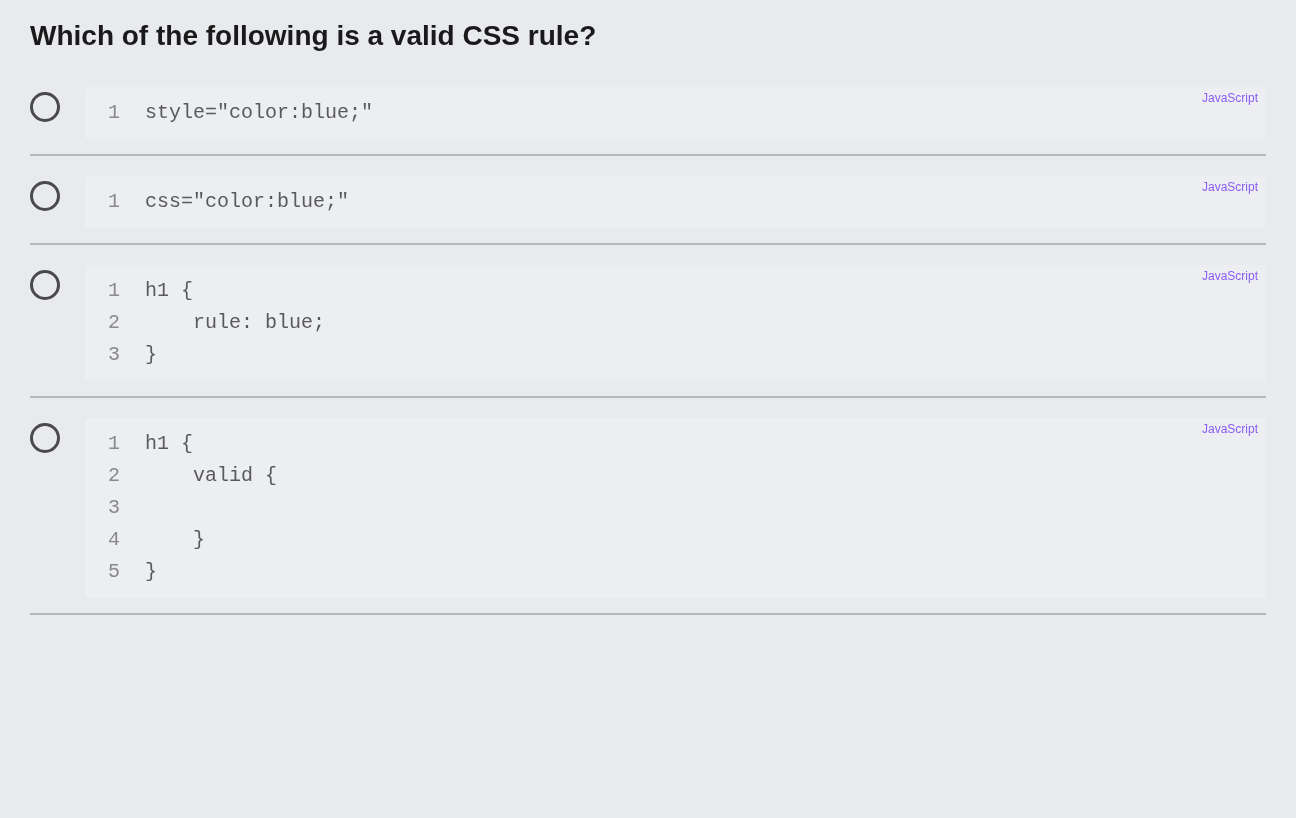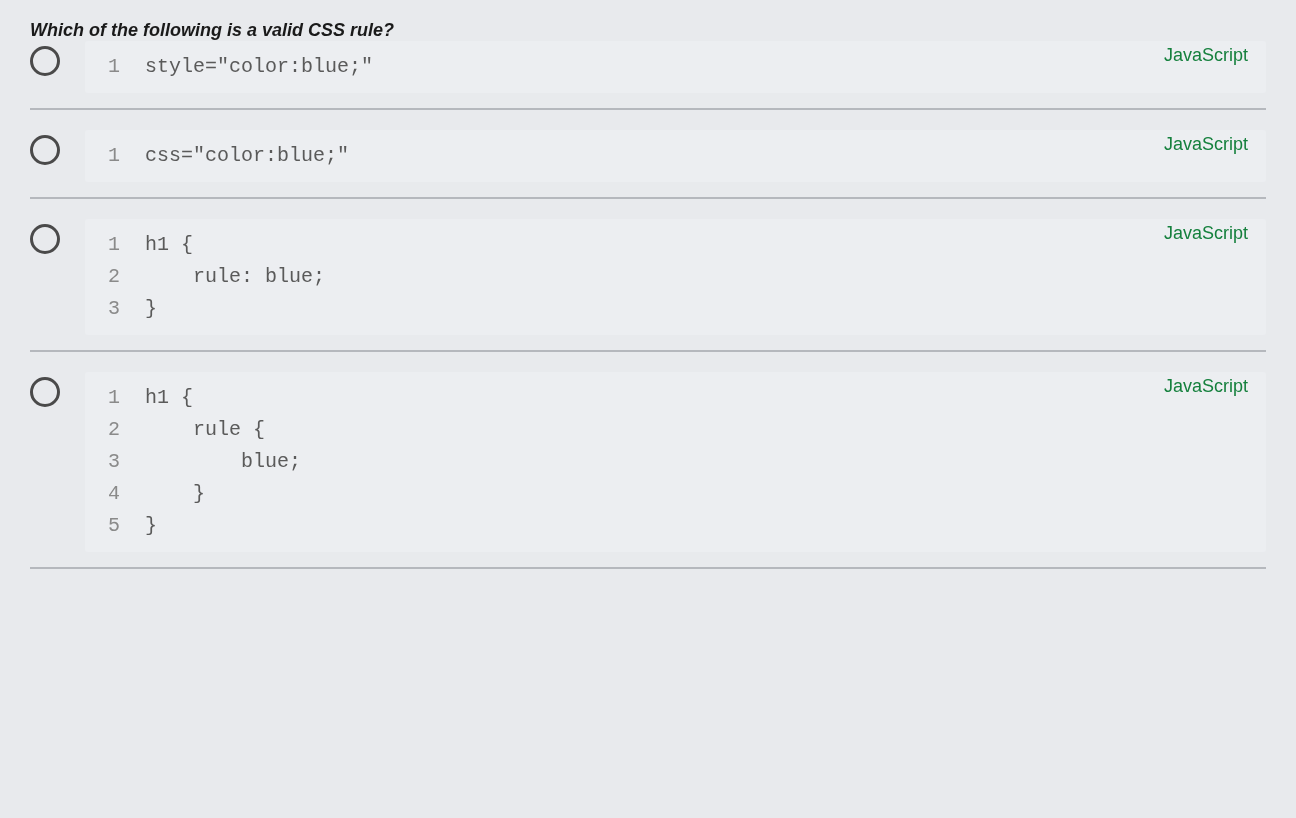--- a/index.html
+++ b/index.html
@@ -16,10 +16,10 @@
       color: #2a2a2a;
     }
     .question-title {
-      font-size: 18px;
+      font-size: 28px;
       font-weight: 600;
       color: #1a1a1a;
-      font-style: italic;
+      margin-bottom: 35px;
     }
     .option-row {
       display: flex;

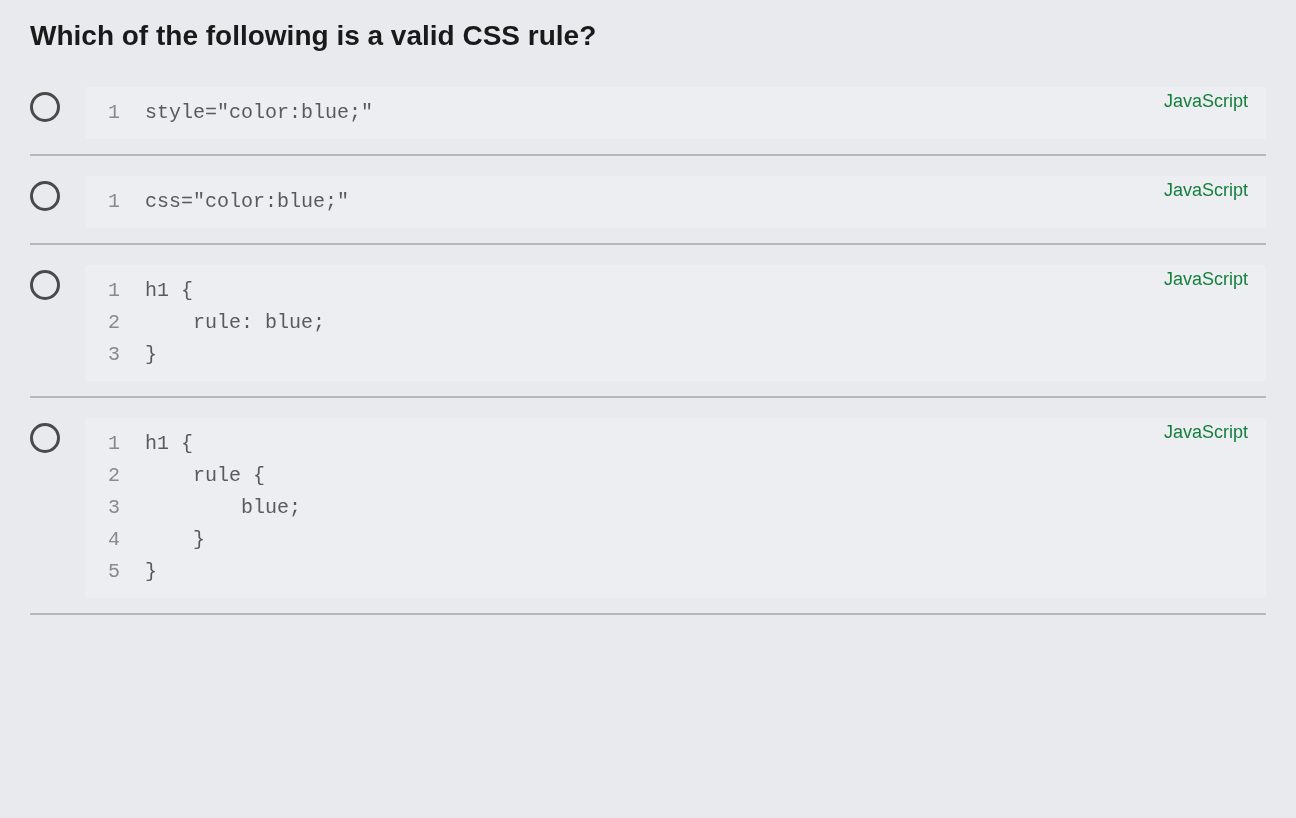--- a/index.html
+++ b/index.html
@@ -51,9 +51,9 @@
     .lang-label {
       position: absolute;
       top: 4px;
-      right: 18px;
-      font-size: 18px;
-      color: #15803d;
+      right: 8px;
+      font-size: 12px;
+      color: #8b5cf6;
       font-family: Arial, sans-serif;
     }
     .code-lines {

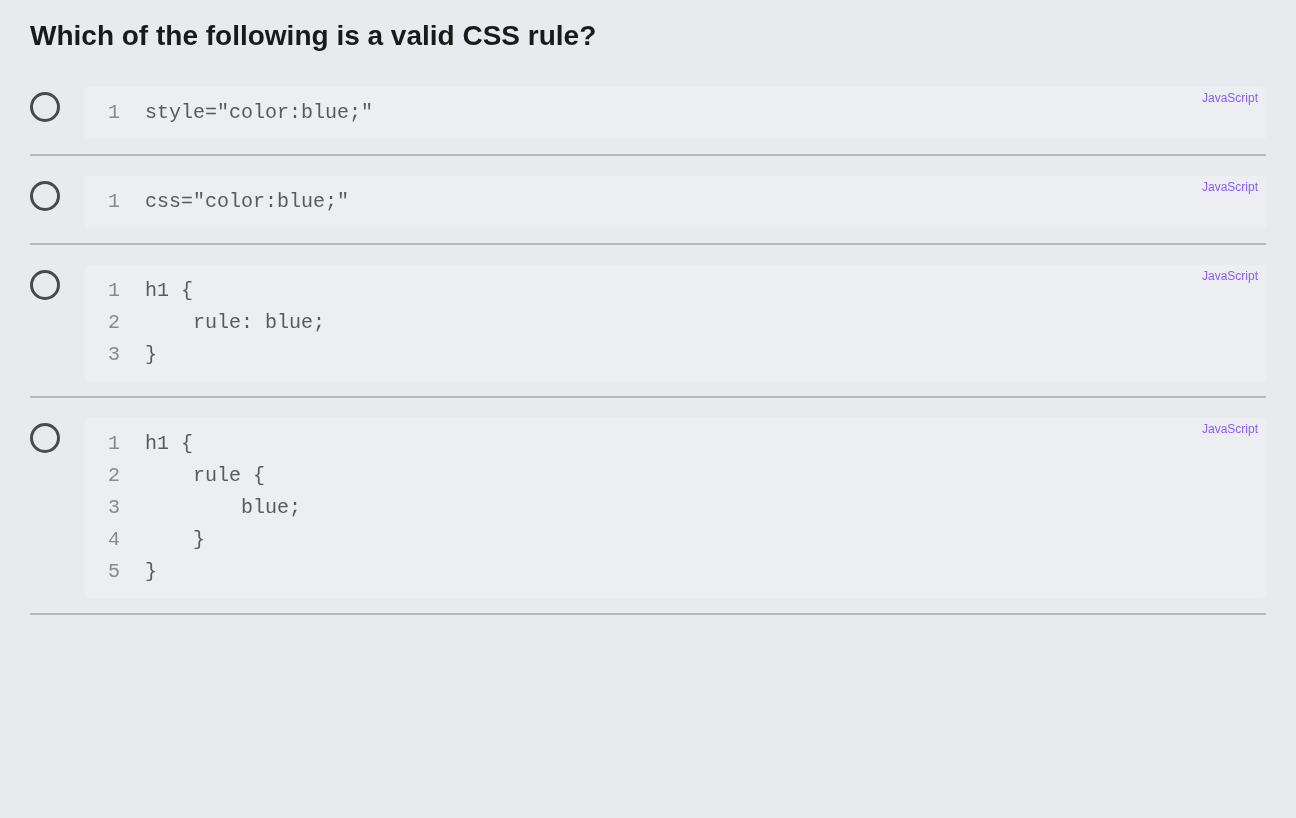--- a/index.html
+++ b/index.html
@@ -148,7 +148,7 @@
       </div>
       <div class="code-line">
         <span class="line-num">2</span>
-        <span class="line-content">    rule {</span>
+        <span class="line-content">    valid {</span>
       </div>
       <div class="code-line">
         <span class="line-num">3</span>

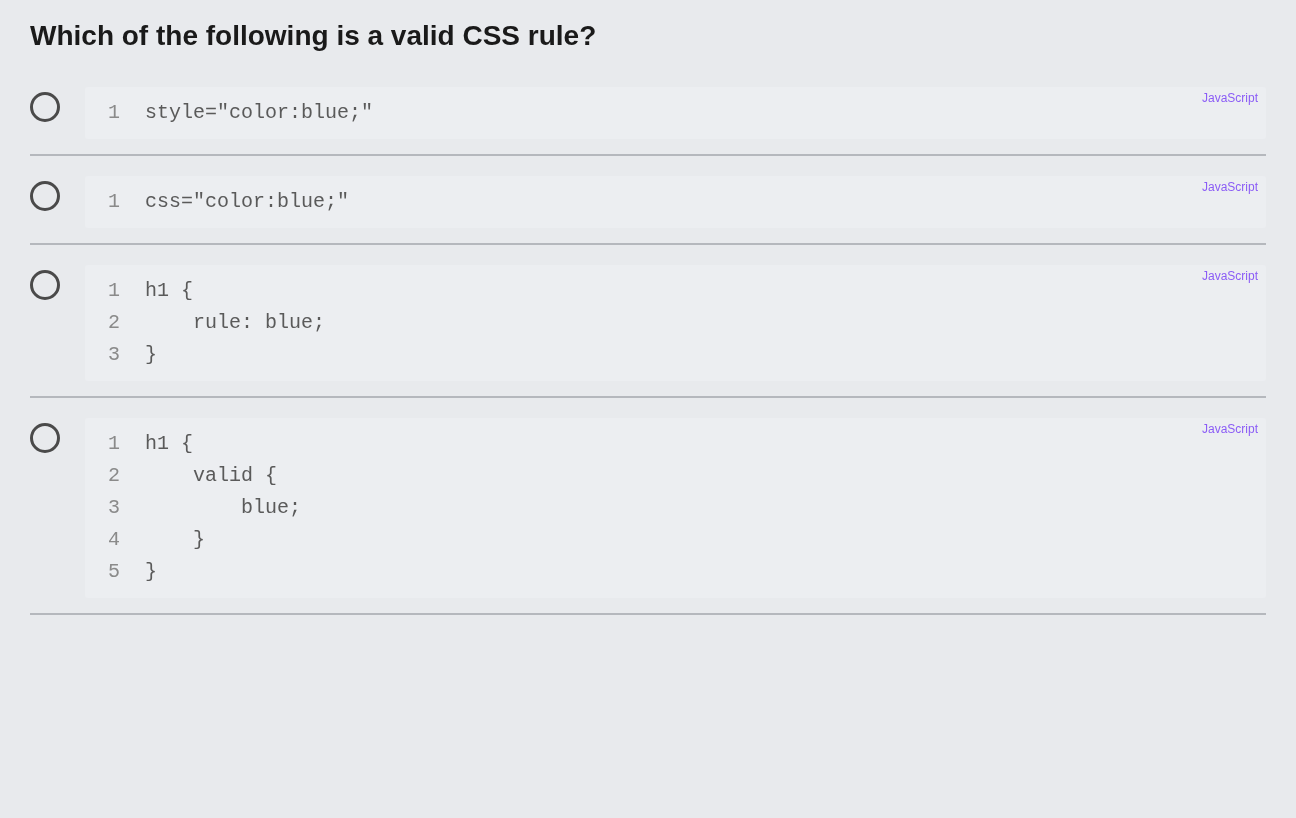--- a/index.html
+++ b/index.html
@@ -152,7 +152,6 @@
       </div>
       <div class="code-line">
         <span class="line-num">3</span>
-        <span class="line-content">        blue;</span>
       </div>
       <div class="code-line">
         <span class="line-num">4</span>

